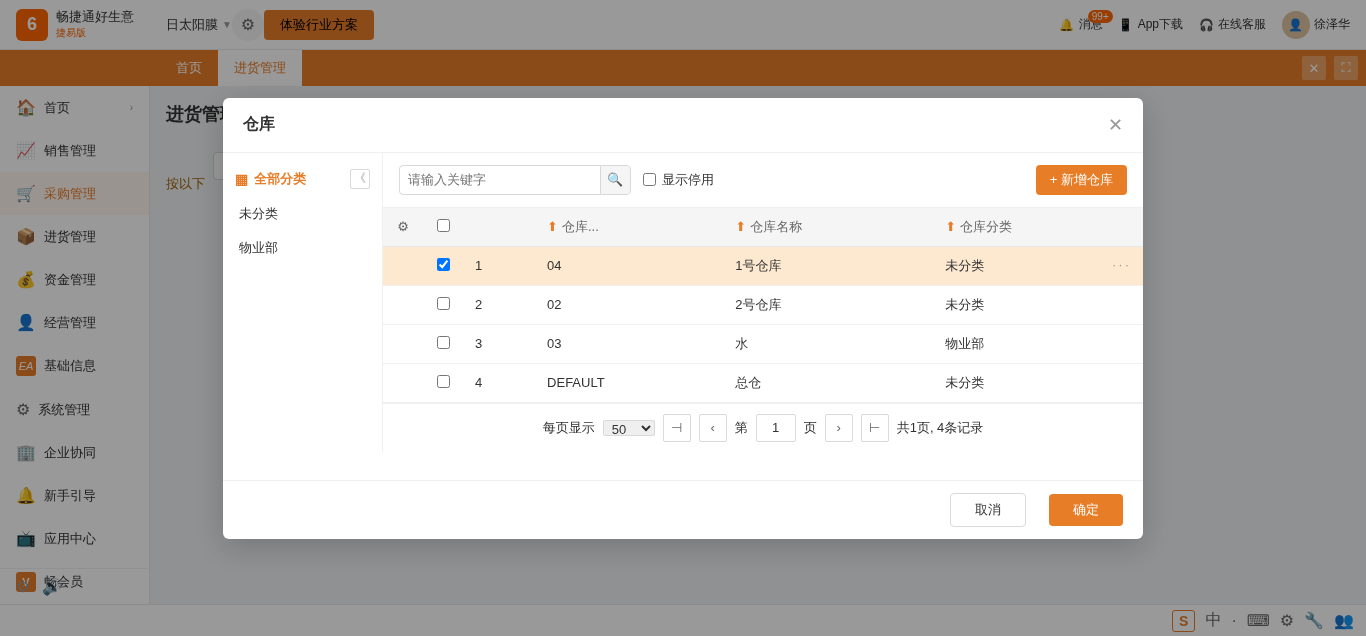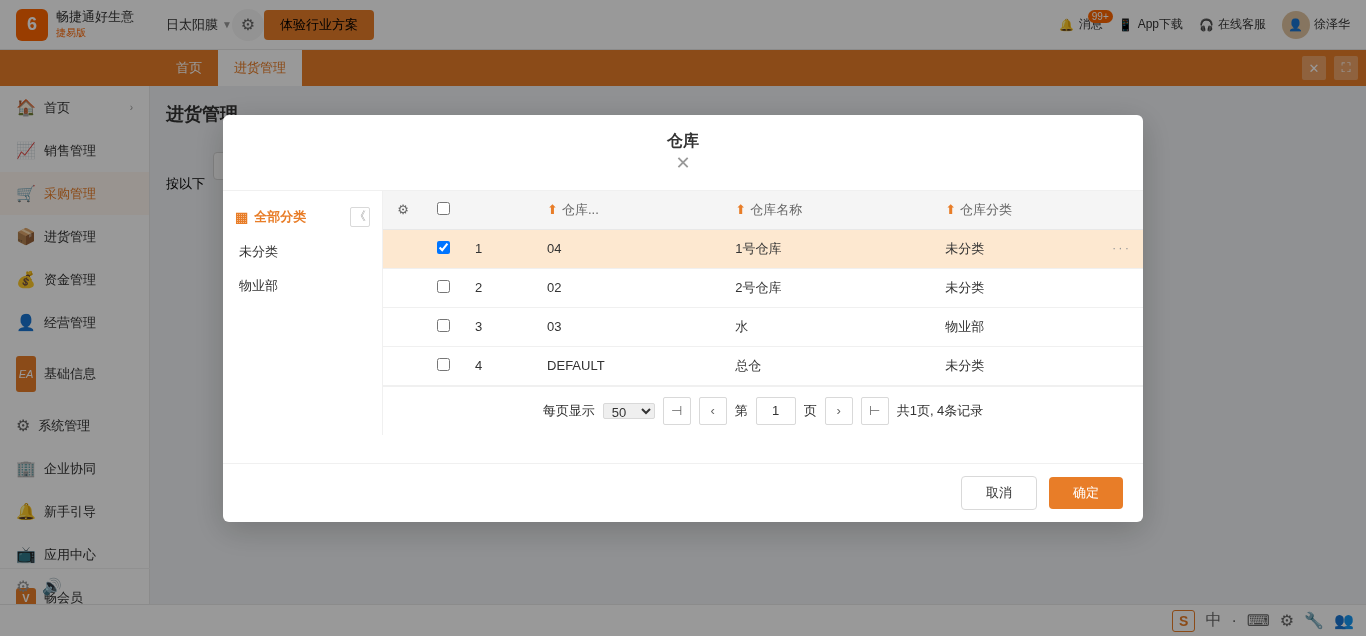--- a/index.html
+++ b/index.html
@@ -187,7 +187,7 @@
     .modal-header {
       padding: 16px 20px;
       border-bottom: 1px solid #f0f0f0;
-      display: flex; align-items: center; justify-content: space-between; flex-direction: column;
+      display: flex; align-items: center; justify-content: space-between;
     }
     .modal-title { font-size: 16px; font-weight: bold; color: #333; }
     .modal-close {

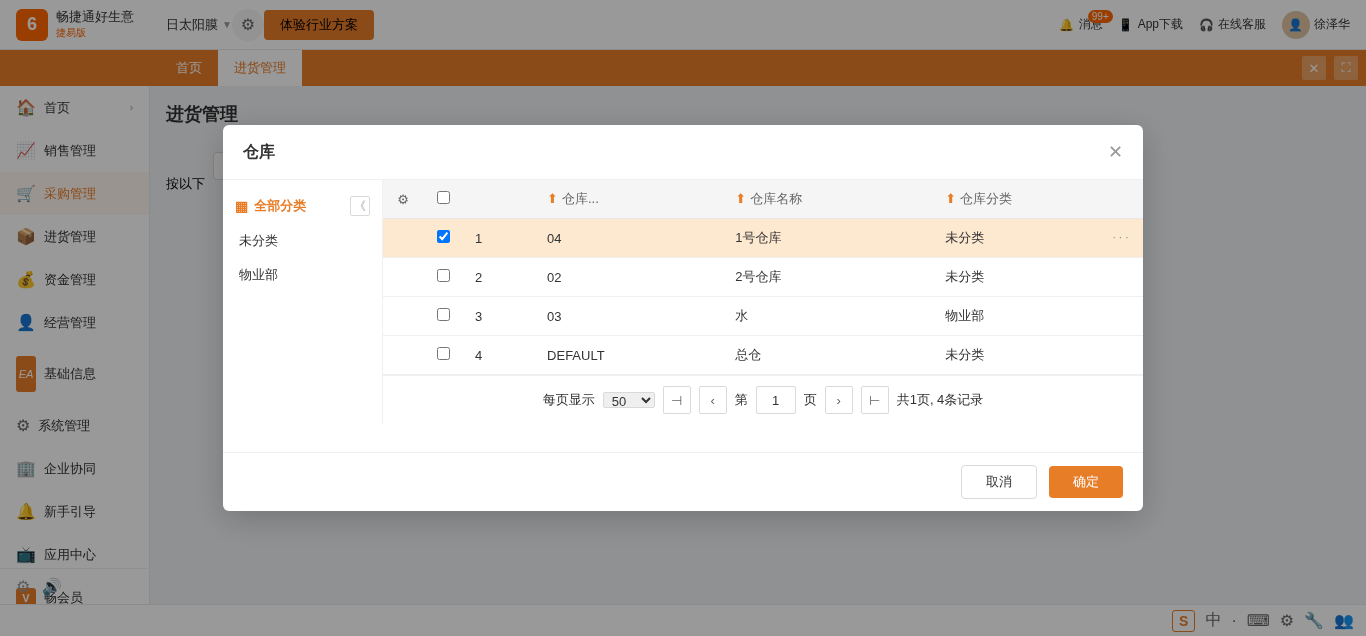--- a/index.html
+++ b/index.html
@@ -159,7 +159,7 @@
     .toolbar {
       display: flex; align-items: center; gap: 8px; margin-bottom: 12px;
     }
-    .filter-label { color: #000000; font-size: 13px; margin-top: 37px; }
+    .filter-label { color: #a16207; font-size: 13px; margin-top: 37px; }
     .action-btn {
       padding: 4px 12px; border-radius: 4px; cursor: pointer; font-size: 13px;
     }

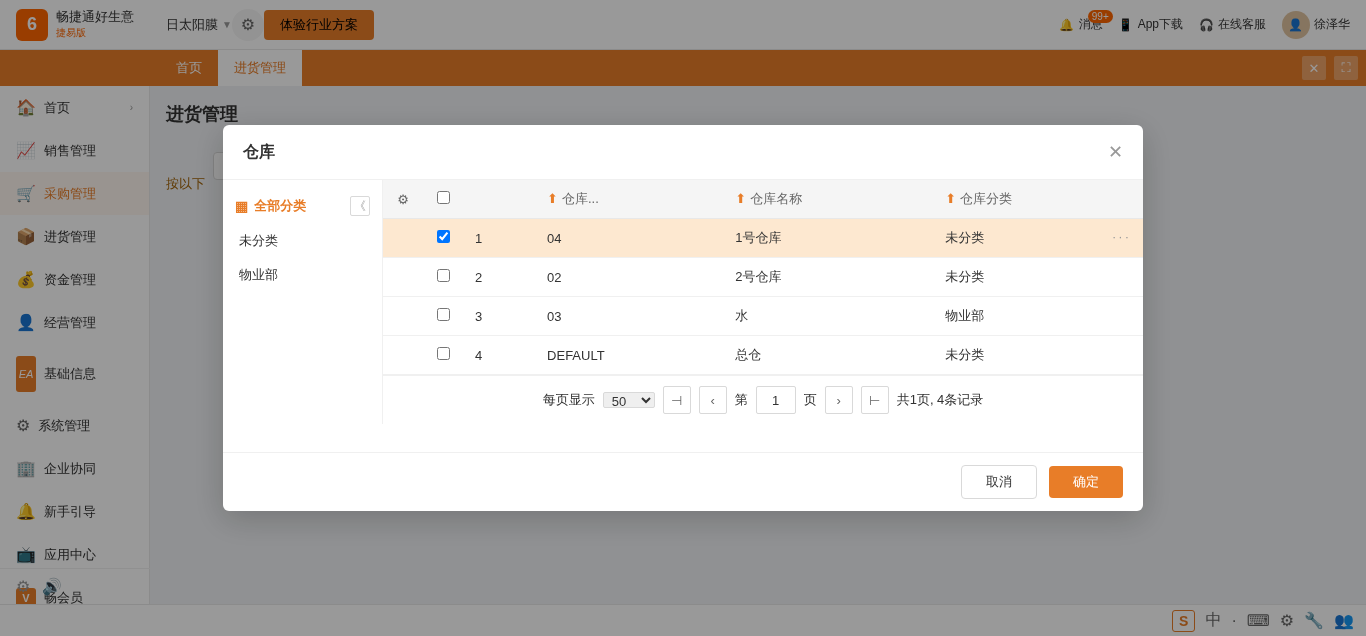--- a/index.html
+++ b/index.html
@@ -485,6 +485,17 @@
 
       <div class="modal-content">
 
+        <div class="modal-toolbar">
+          <div class="search-box">
+            <input class="search-input" type="text" placeholder="请输入关键字" style="">
+            <div class="search-icon-btn">🔍</div>
+          </div>
+          <label class="checkbox-label">
+            <input type="checkbox" style="">
+            <span>显示停用</span>
+          </label>
+          <button class="new-warehouse-btn">+ 新增仓库</button>
+        </div>
 
         <div class="table-container">
           <table>

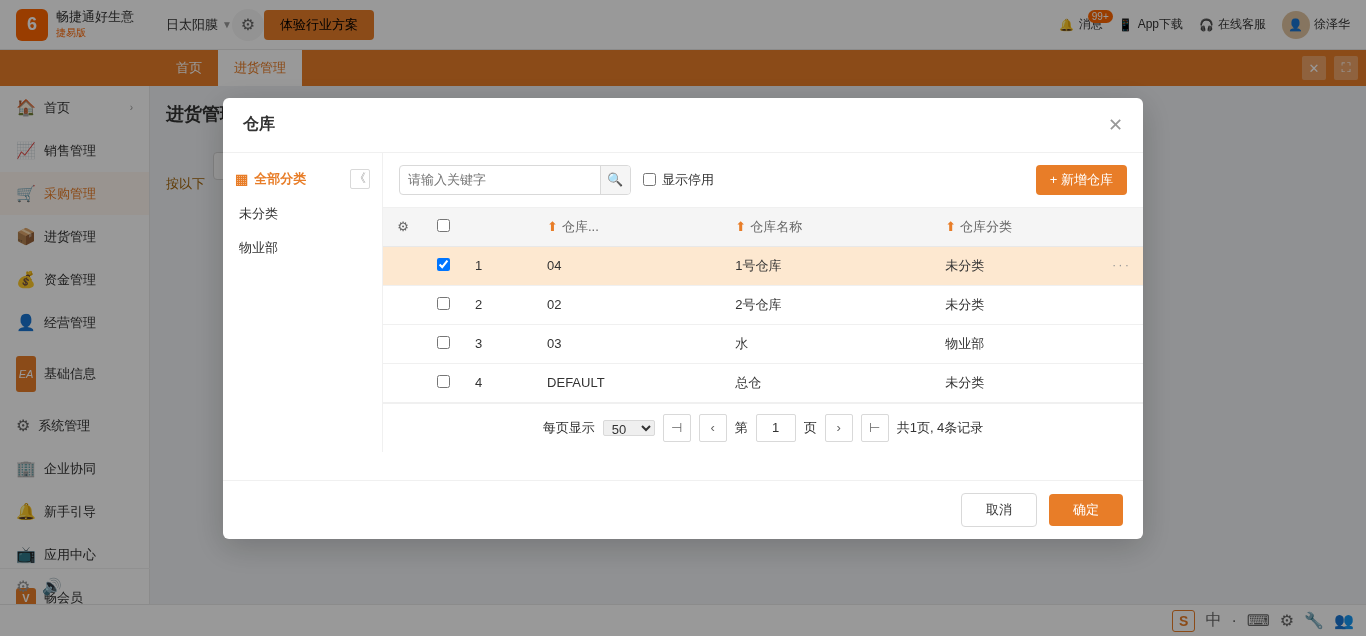--- a/index.html
+++ b/index.html
@@ -419,7 +419,7 @@
       <span>经营管理</span>
     </div>
     <div class="sidebar-item">
-      <span class="sidebar-icon" style="background:#e87d28;color:#fff;width:20px;height:36px;border-radius:3px;display:flex;align-items:center;justify-content:center;font-size:11px;font-style:italic;">EA</span>
+      <span class="sidebar-icon" style="background:#e87d28;color:#fff;width:20px;height:20px;border-radius:3px;display:flex;align-items:center;justify-content:center;font-size:11px;font-style:italic;">EA</span>
       <span>基础信息</span>
     </div>
     <div class="sidebar-item">

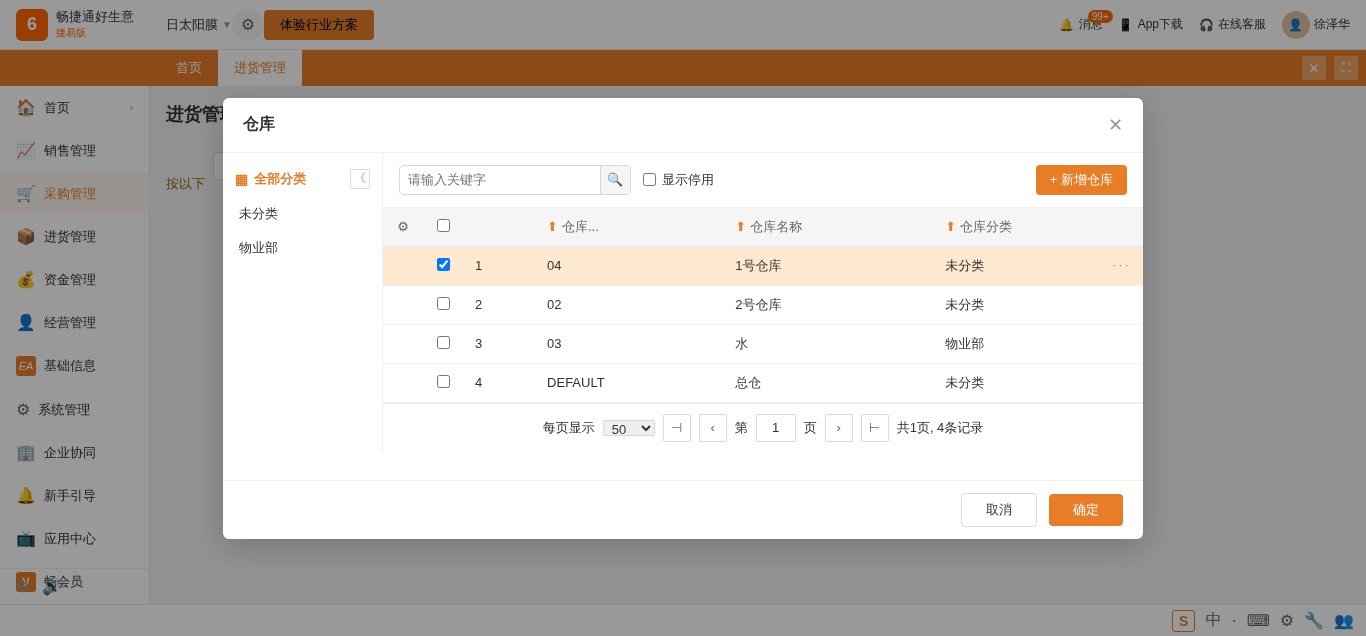--- a/index.html
+++ b/index.html
@@ -315,7 +315,7 @@
     .modal-footer {
       padding: 12px 20px;
       display: flex; align-items: center; justify-content: flex-end;
-      gap: 12px;
+      gap: 23px;
       border-top: 1px solid #f0f0f0;
       margin-top: 28px;
     }

